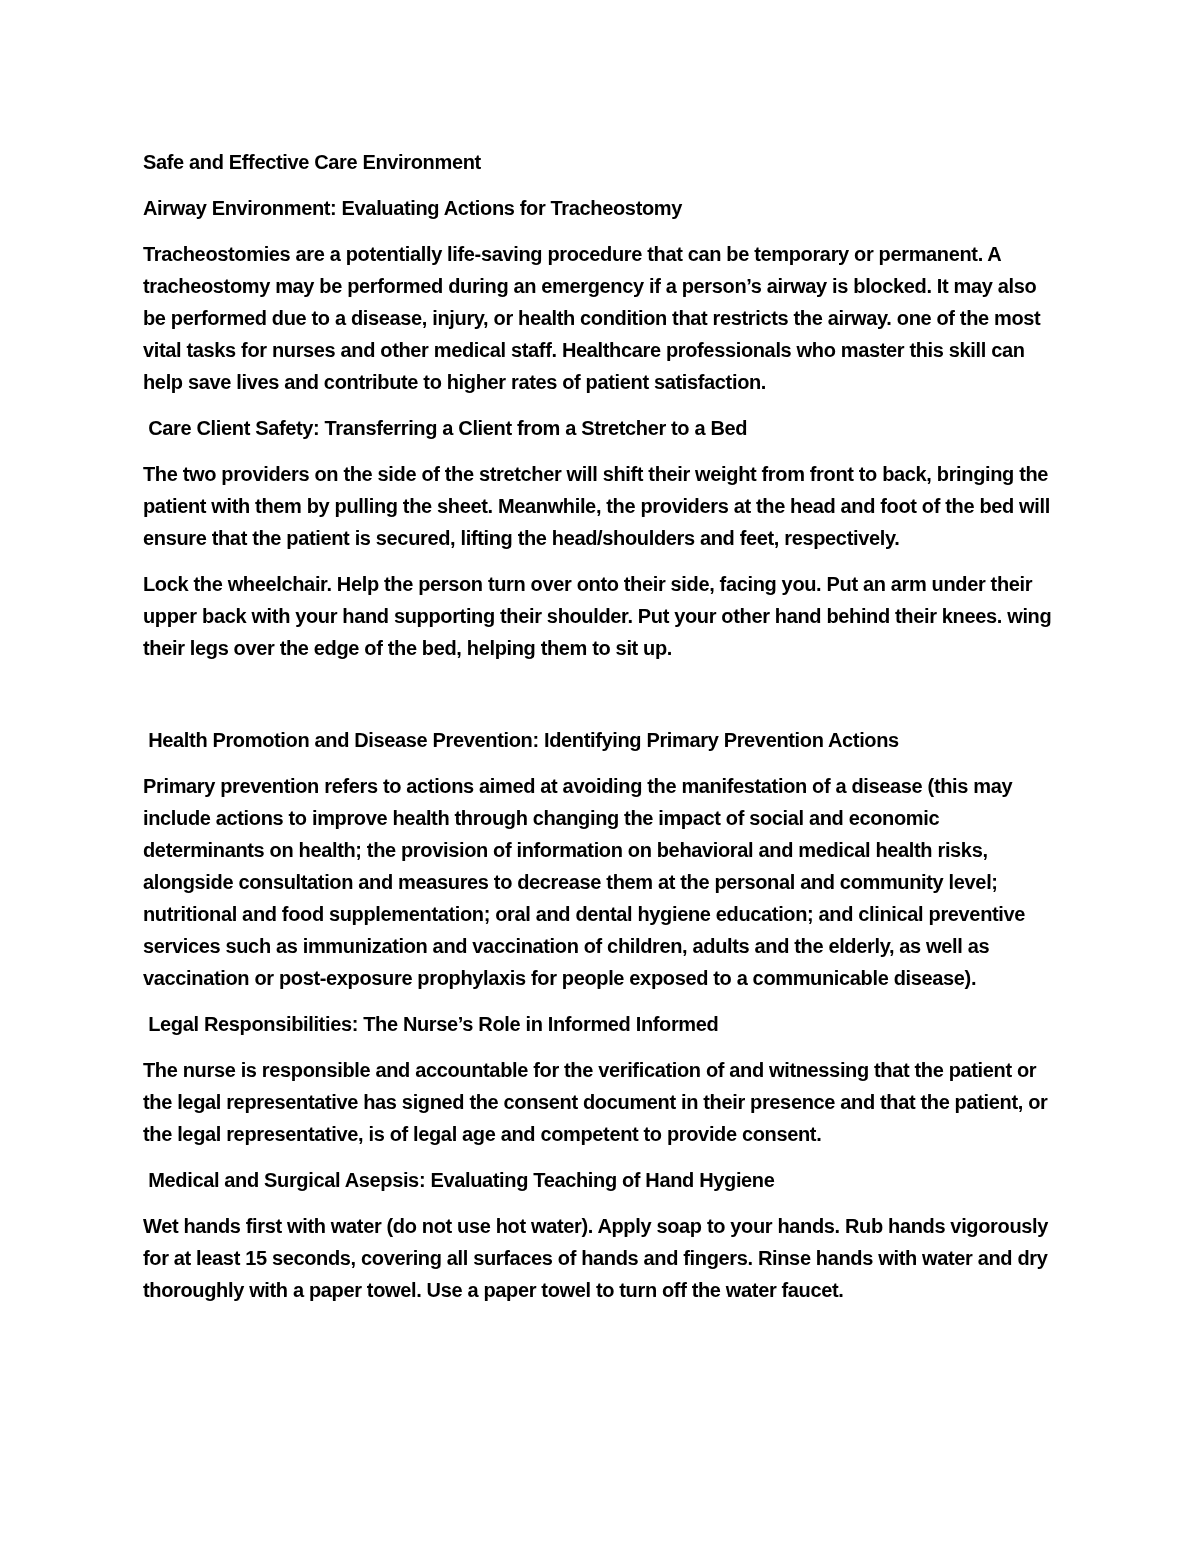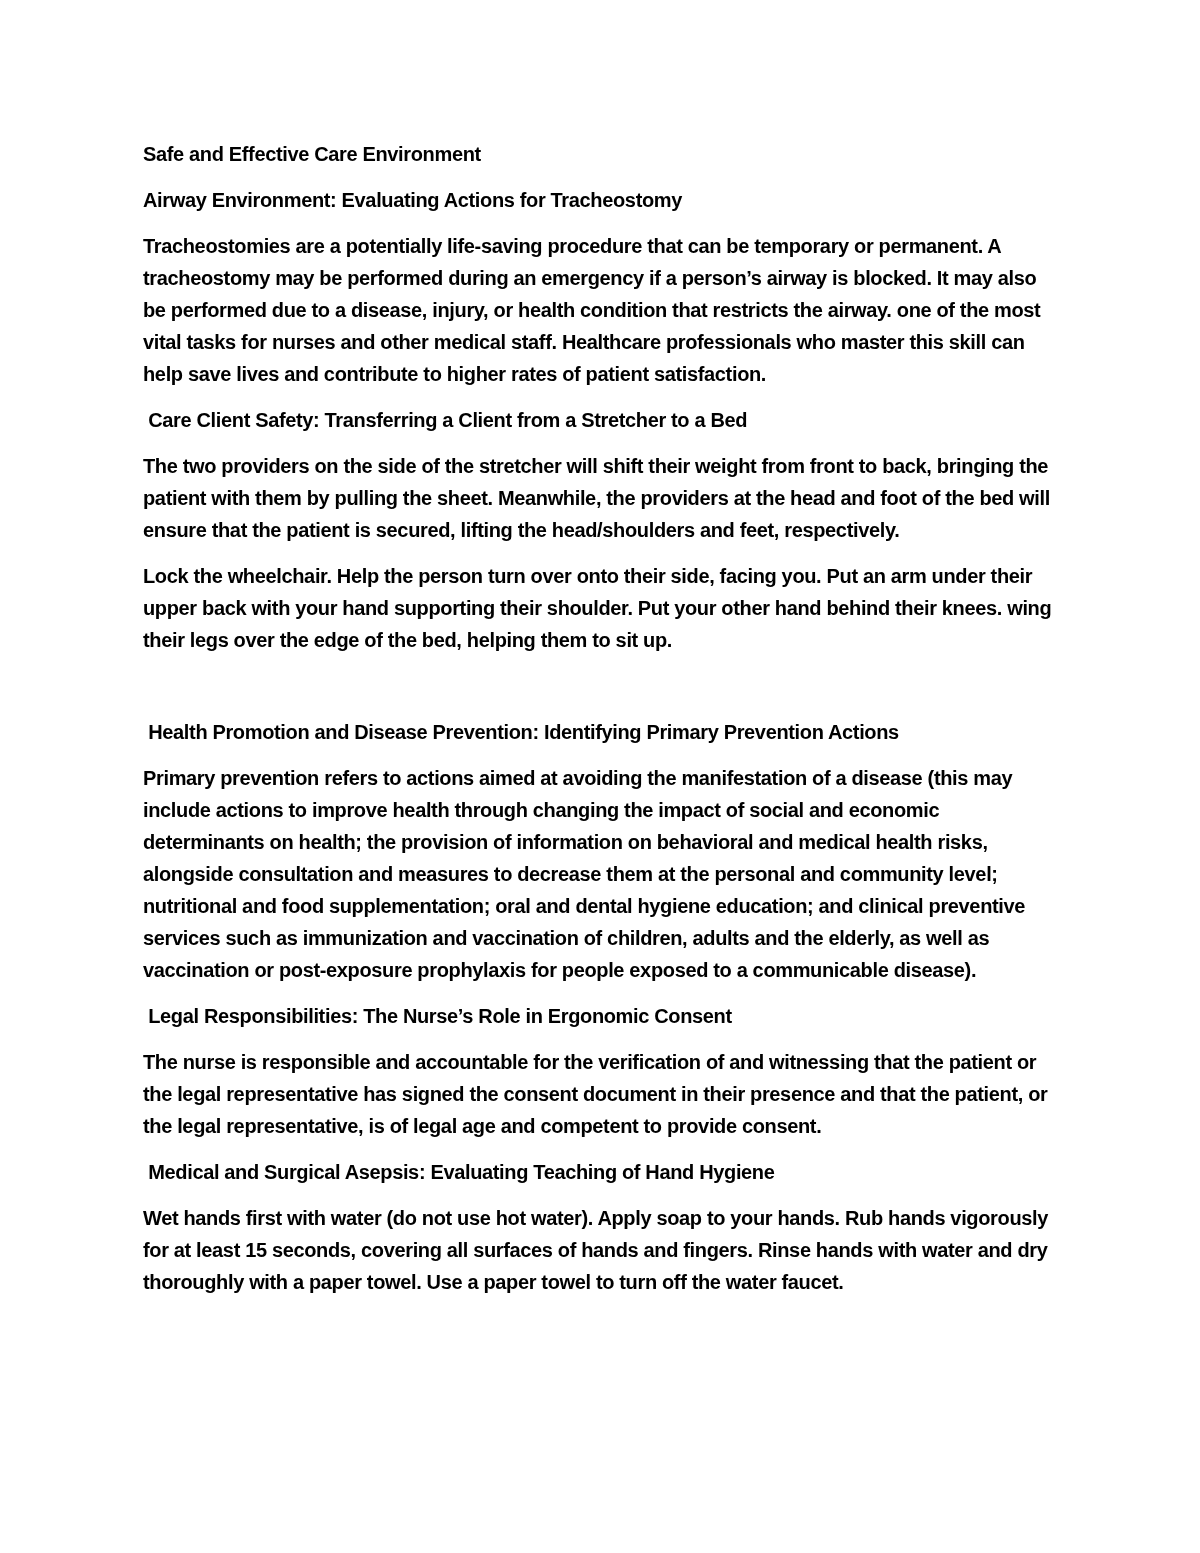--- a/index.html
+++ b/index.html
@@ -22,7 +22,7 @@
     background: #ffffff;
   }
   .page p {
-    margin: 4px 0 14px 0;
+    margin: 12px 0 14px 0;
     font-size: 20px;
     line-height: 32px;
     font-weight: 700;

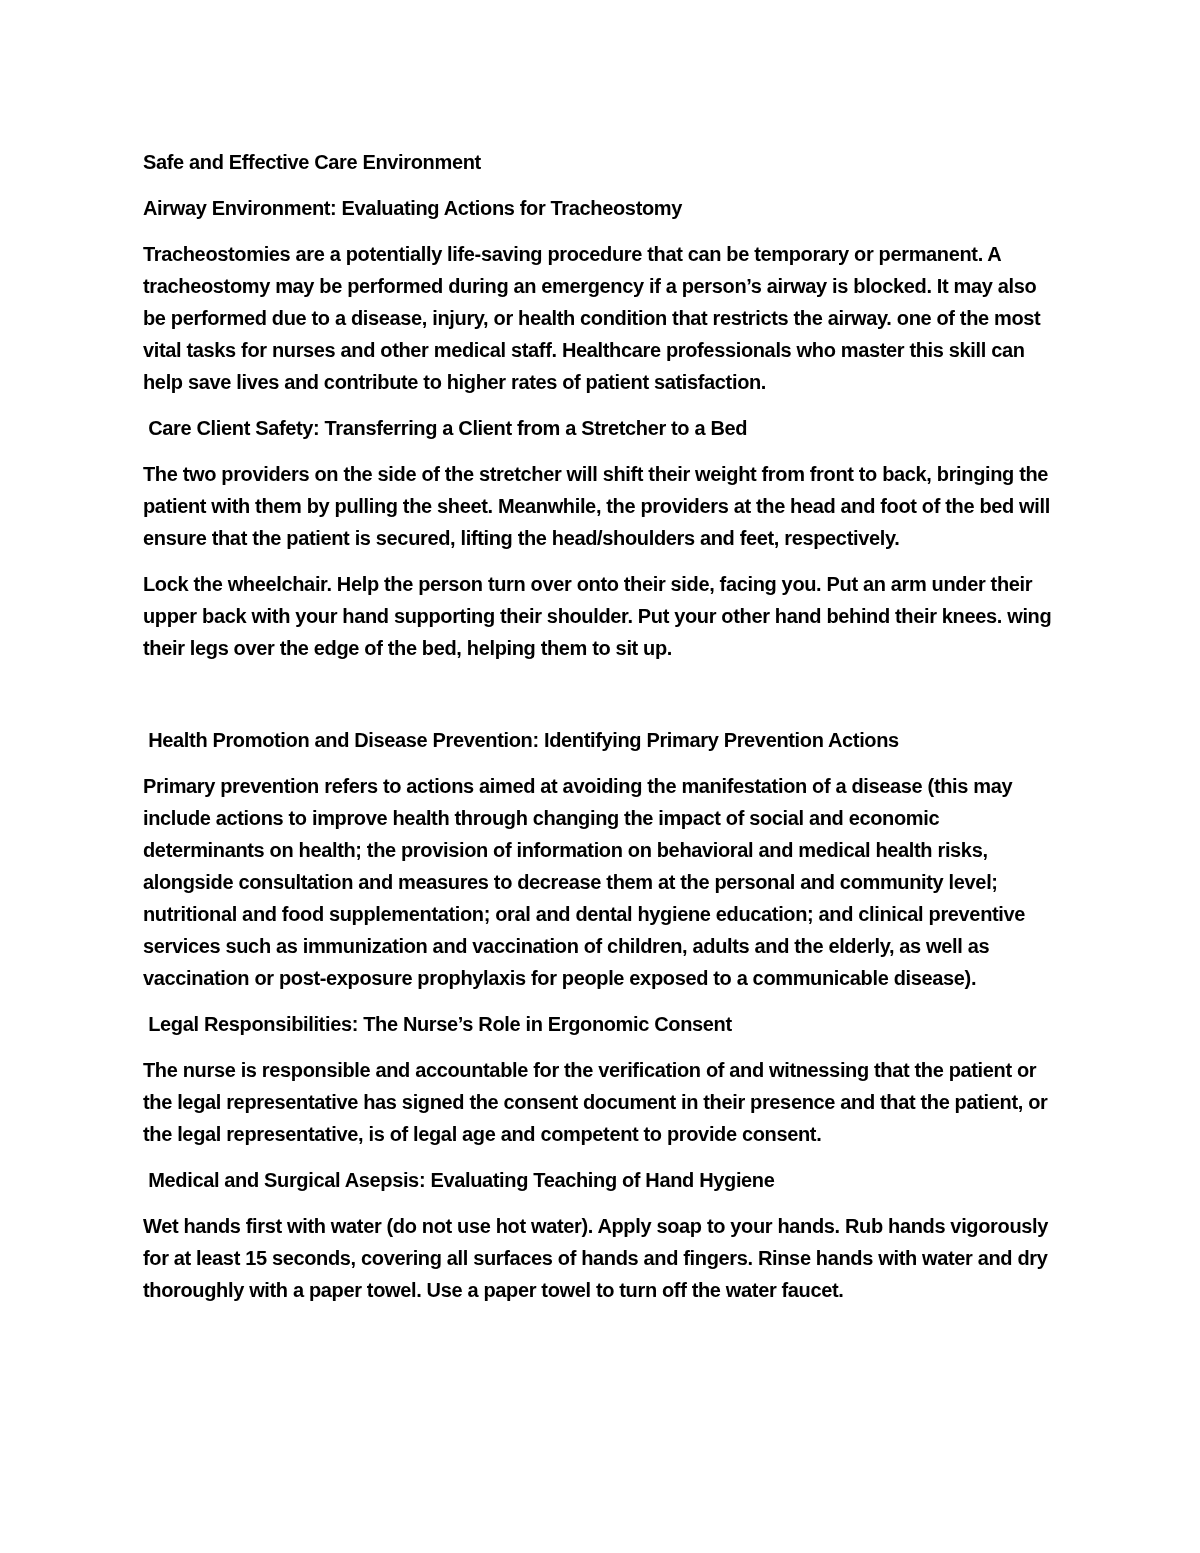--- a/index.html
+++ b/index.html
@@ -57,7 +57,7 @@
   <p class="heading"> Health Promotion and Disease Prevention: Identifying Primary Prevention Actions</p>
   <p class="body-text">Primary prevention refers to actions aimed at avoiding the manifestation of a disease (this may include actions to improve health through changing the impact of social and economic determinants on health; the provision of information on behavioral and medical health risks, alongside consultation and measures to decrease them at the personal and community level; nutritional and food supplementation; oral and dental hygiene education; and clinical preventive services such as immunization and vaccination of children, adults and the elderly, as well as vaccination or post-exposure prophylaxis for people exposed to a communicable disease).</p>
 
-  <p class="heading"> Legal Responsibilities: The Nurse’s Role in Ergonomic Consent</p>
+  <p class="heading"> Legal Responsibilities: The Nurse’s Role in Informed Informed</p>
   <p class="body-text">The nurse is responsible and accountable for the verification of and witnessing that the patient or the legal representative has signed the consent document in their presence and that the patient, or the legal representative, is of legal age and competent to provide consent.</p>
 
   <p class="heading"> Medical and Surgical Asepsis: Evaluating Teaching of Hand Hygiene</p>

